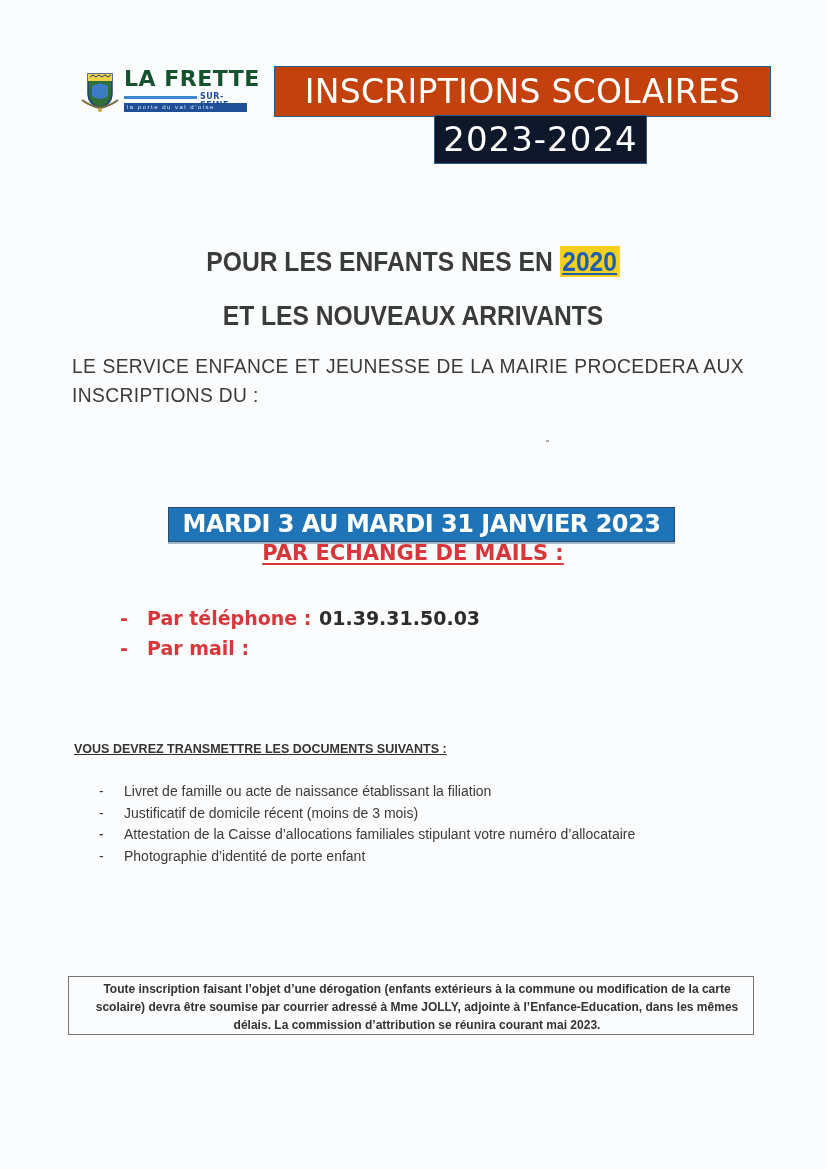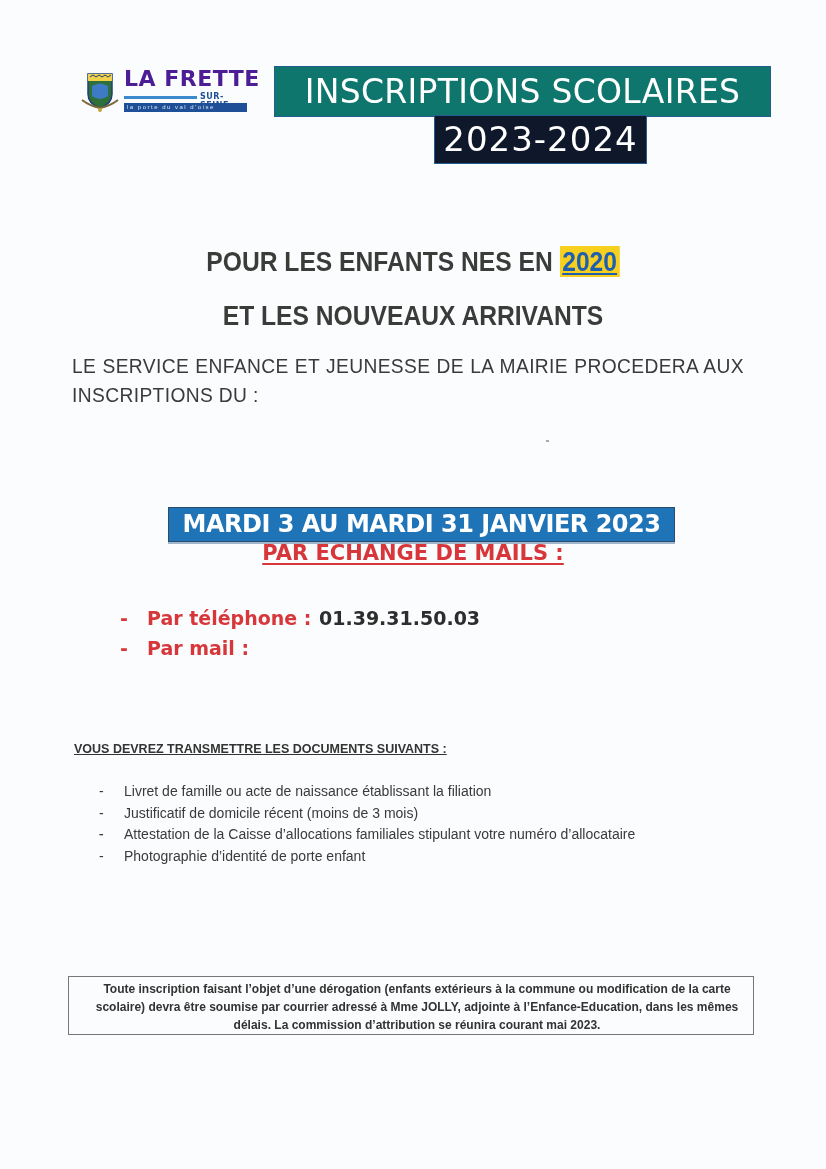--- a/index.html
+++ b/index.html
@@ -19,7 +19,7 @@
     .logo-name {
       position: absolute; left: 46px; top: -4px;
       font-family: "DejaVu Sans", sans-serif; font-weight: bold;
-      font-size: 22px; color: #4c1d95; letter-spacing: 0.5px; white-space: nowrap;
+      font-size: 22px; color: #14532d; letter-spacing: 0.5px; white-space: nowrap;
     }
     .logo-line { position: absolute; left: 46px; top: 26px; width: 73px; height: 3px; background: #3b8ad0; }
     .logo-sub {

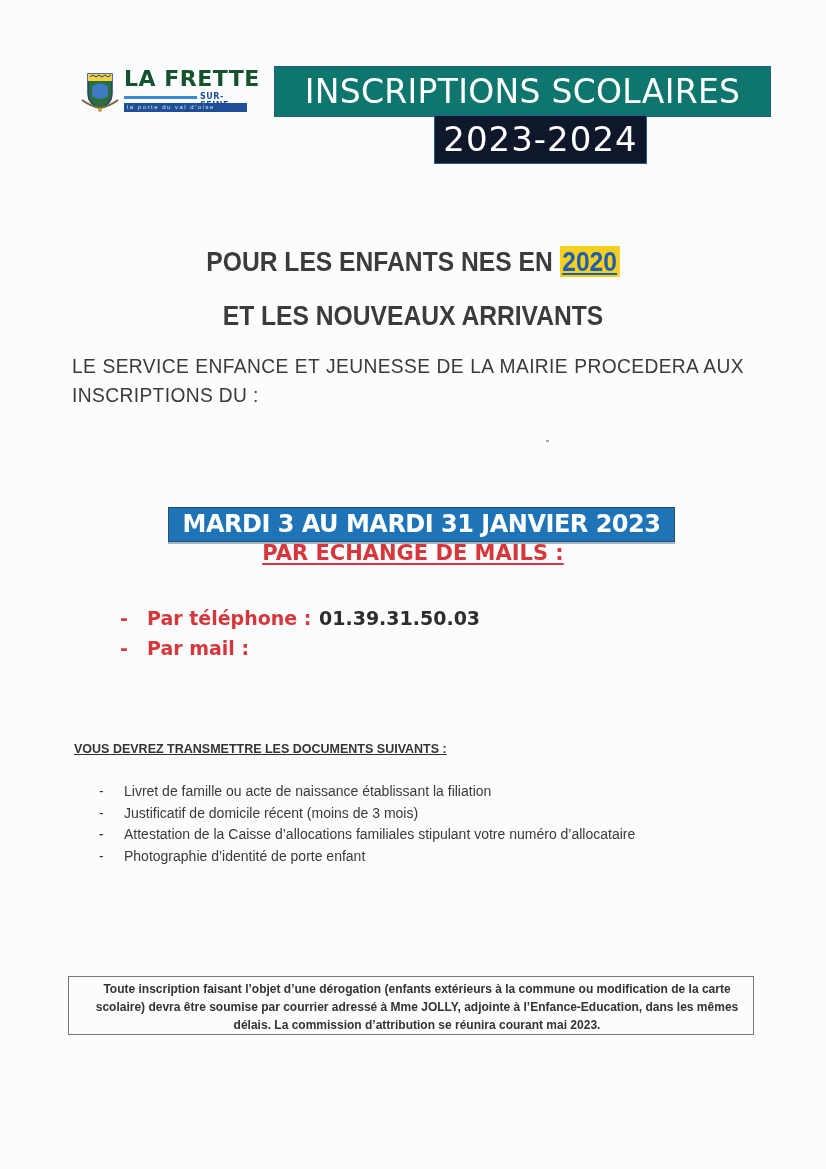--- a/index.html
+++ b/index.html
@@ -36,7 +36,7 @@
     
     .title-main {
       left: 274px; top: 66px; width: 495px; height: 49px;
-      background: #0f766e; border: 1px solid #235d8f;
+      background: #c2410c; border: 1px solid #235d8f;
       color: #fff; text-align: center;
       font-family: "DejaVu Sans", sans-serif; font-size: 33px; line-height: 49px;
       letter-spacing: 0.3px; white-space: nowrap;

